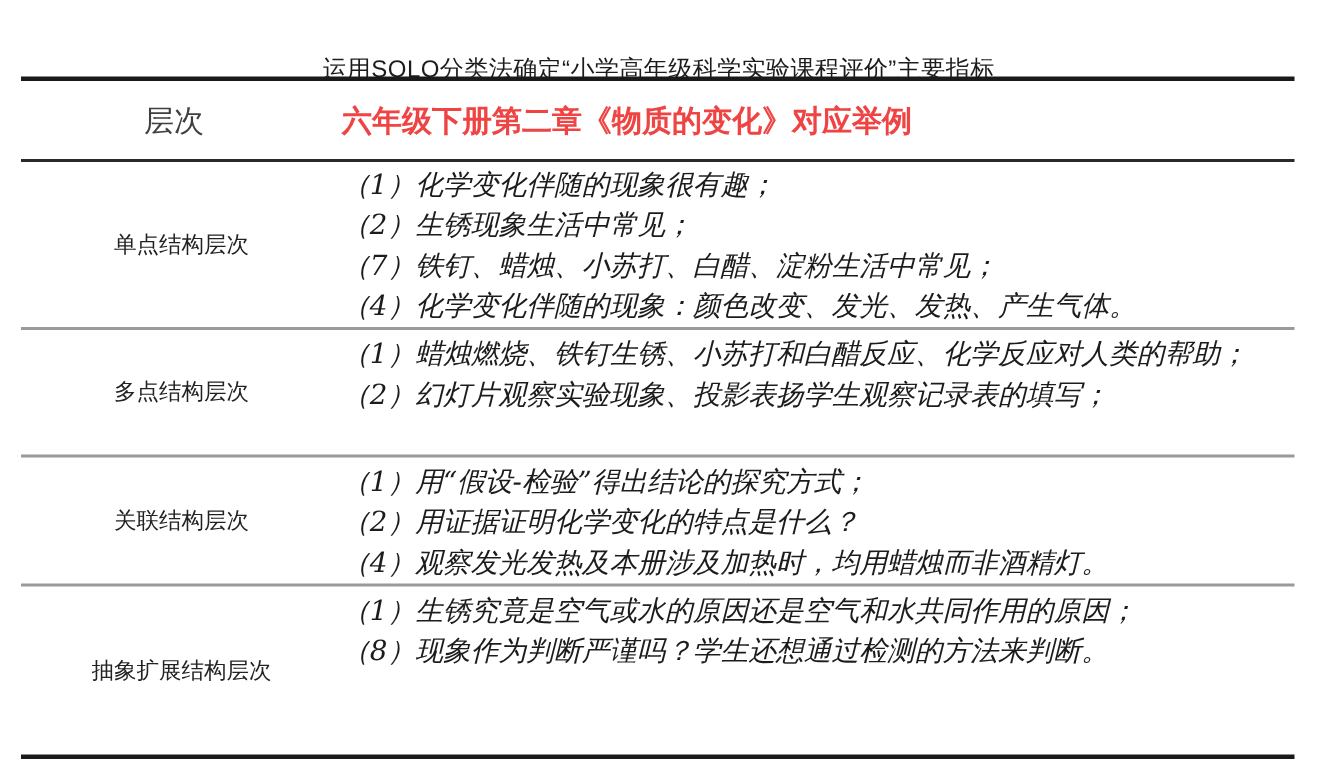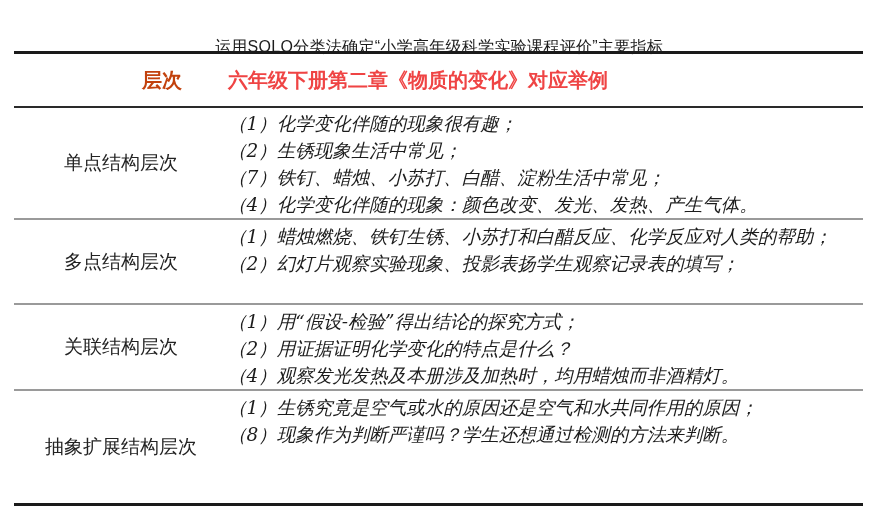--- a/index.html
+++ b/index.html
@@ -18,7 +18,7 @@
   .head-row { height: 52px; position: relative; }
   .head-level {
     position: absolute; left: 82px; top: 13px;
-    font-family: "DejaVu Sans", "Liberation Sans", sans-serif; font-size: 20px; line-height: 26px; font-weight: bold; color: #c2410c; margin-left: 46px;
+    font-family: "DejaVu Sans", "Liberation Sans", sans-serif; font-size: 20px; line-height: 26px; font-weight: normal; color: #404040;
   }
   .head-example {
     position: absolute; left: 214px; top: 13px;

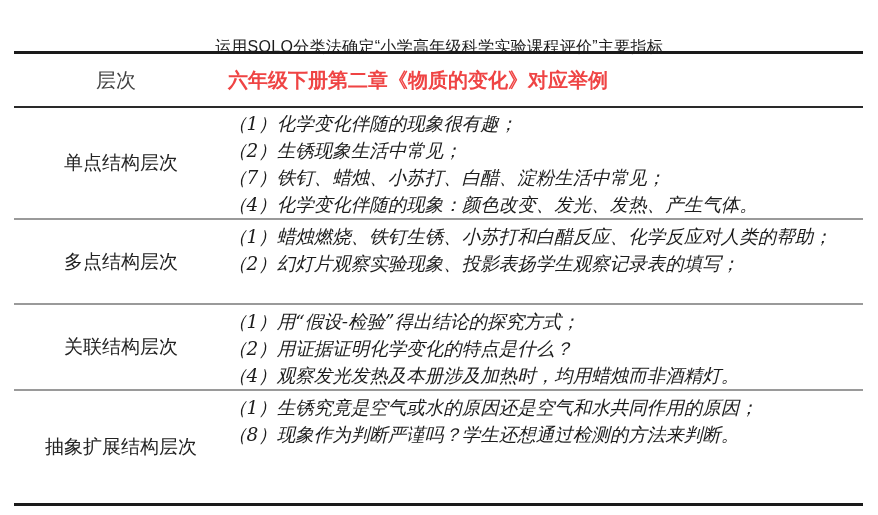--- a/index.html
+++ b/index.html
@@ -27,7 +27,7 @@
   .row { position: relative; display: flex; align-items: stretch; }
   .level-cell {
     width: 214px; display: flex; align-items: center; justify-content: center;
-    font-family: "DejaVu Sans", "Liberation Sans", sans-serif; font-size: 19px; color: #222;
+    font-family: "DejaVu Sans", "Liberation Sans", sans-serif; font-size: 15px; color: #222;
   }
   .items-cell {
     width: 622px; padding: 3px 0 4px 0;

